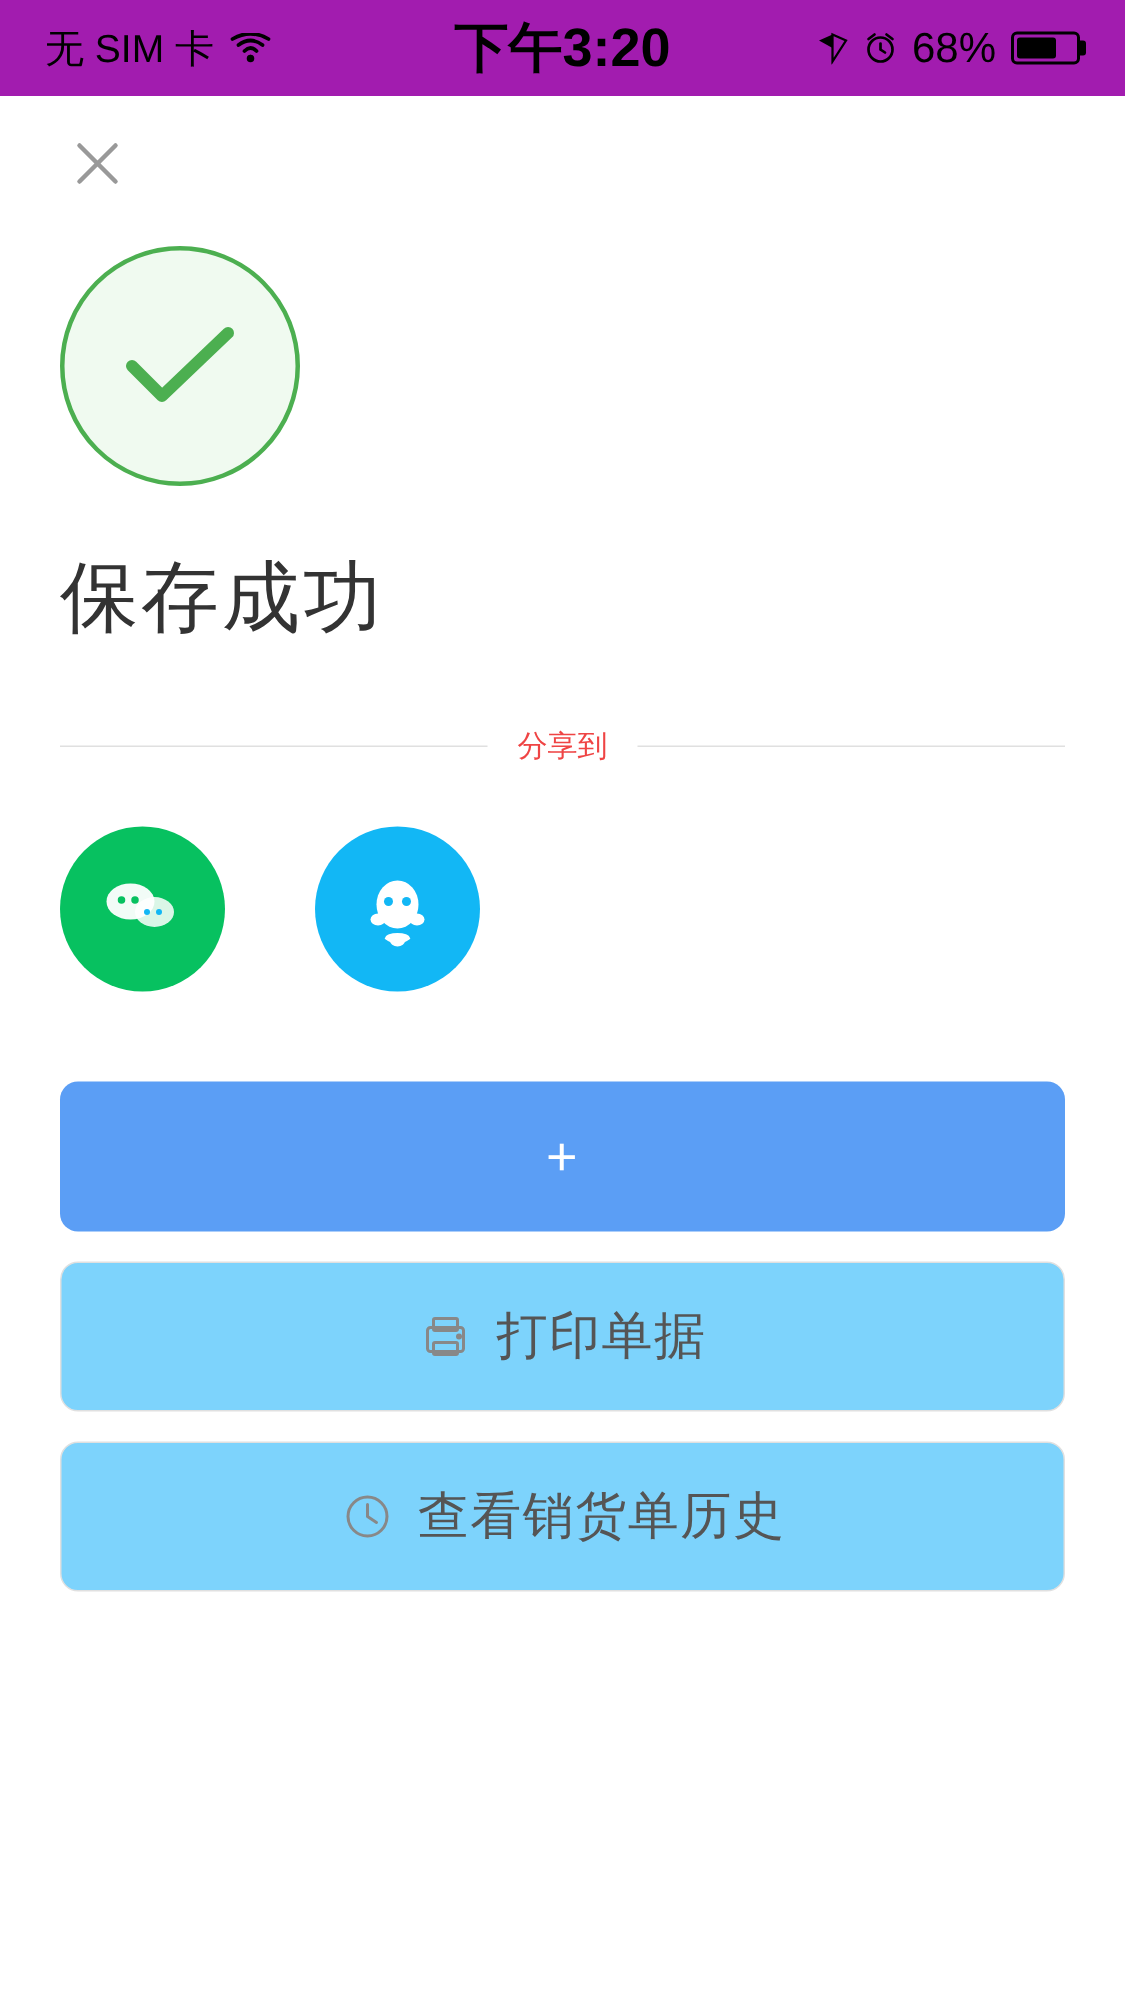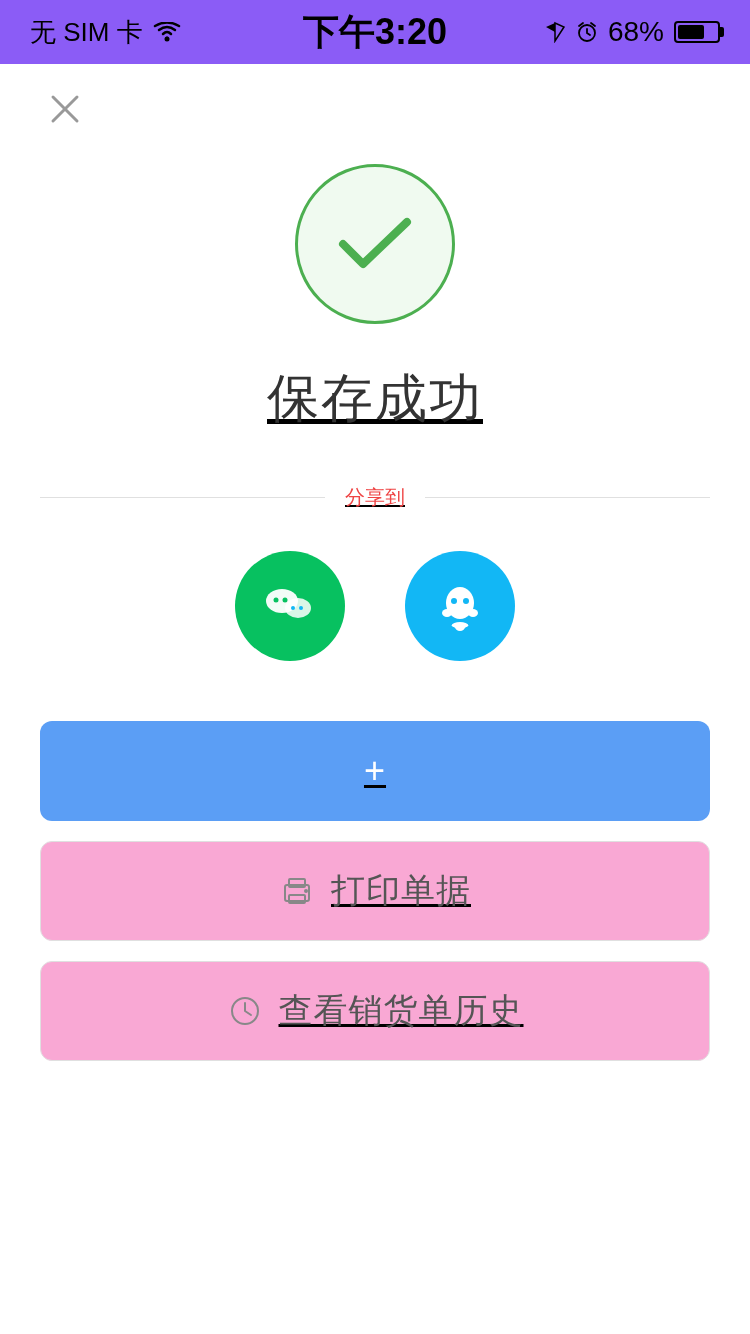--- a/index.html
+++ b/index.html
@@ -18,7 +18,7 @@
     .status-bar {
       width: 100%;
       height: 64px;
-      background: #8b5cf6;
+      background: #a21caf;
       display: flex;
       align-items: center;
       justify-content: space-between;

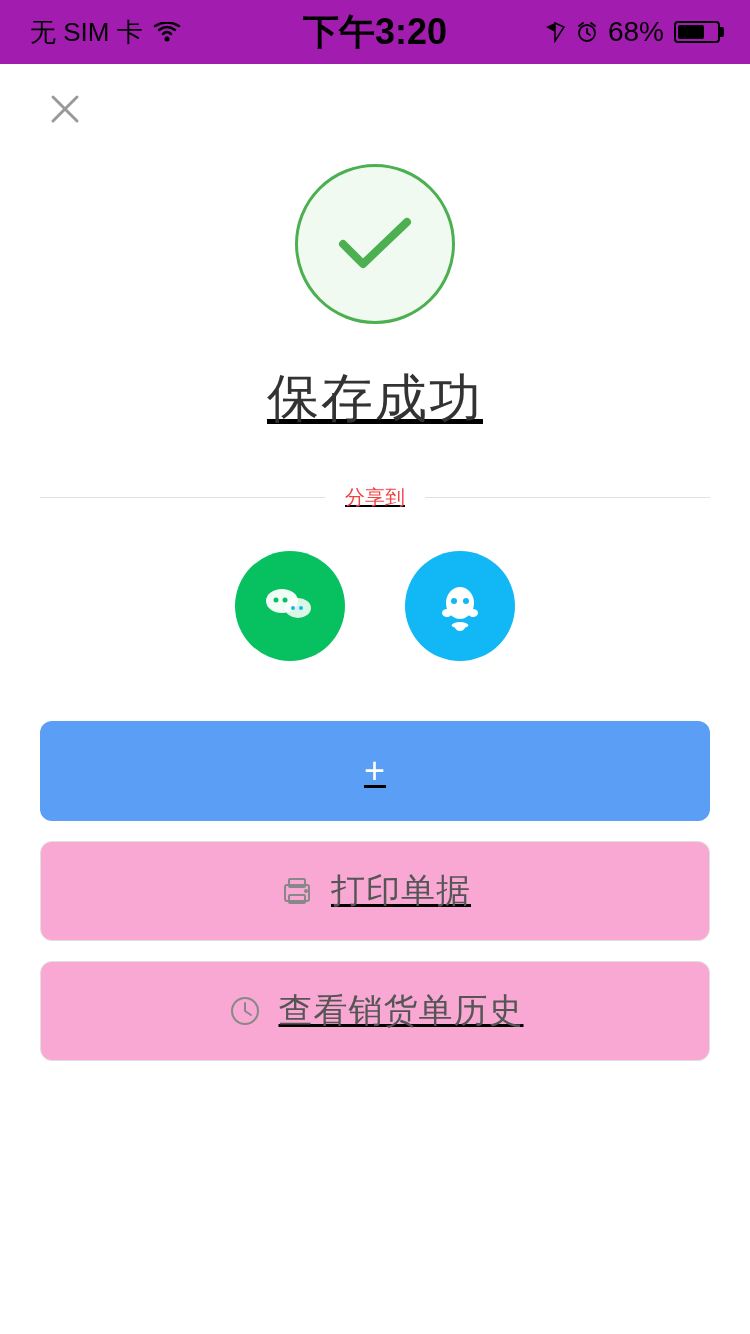--- a/index.html
+++ b/index.html
@@ -91,10 +91,8 @@
       flex: 1;
       display: flex;
       flex-direction: column;
-      align-items: center;
       padding: 20px 40px 60px;
       position: relative;
-      text-decoration: underline;
     }
 
     

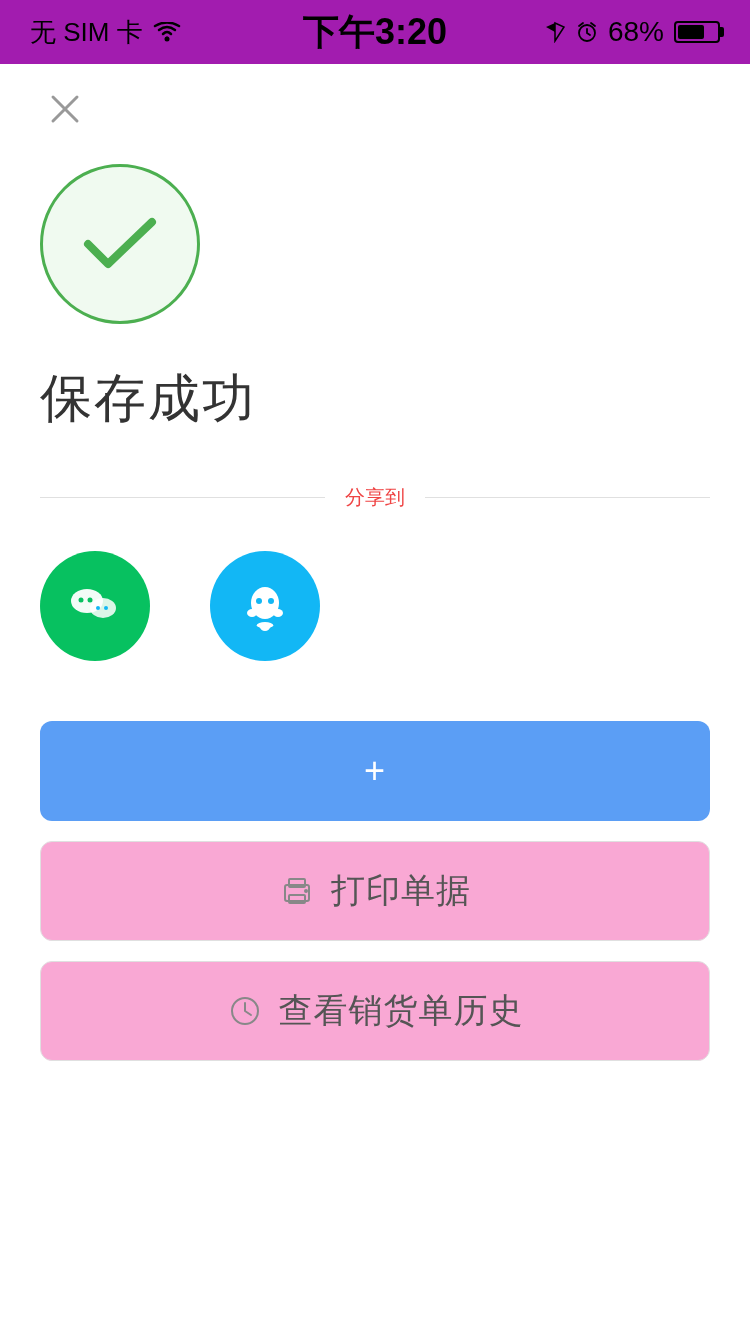--- a/index.html
+++ b/index.html
@@ -214,7 +214,7 @@
       width: 100%;
       height: 100px;
       border-radius: 12px;
-      background: #f9a8d4;
+      background: #7dd3fc;
       border: 1px solid #e0e0e0;
       font-size: 34px;
       color: #555555;

